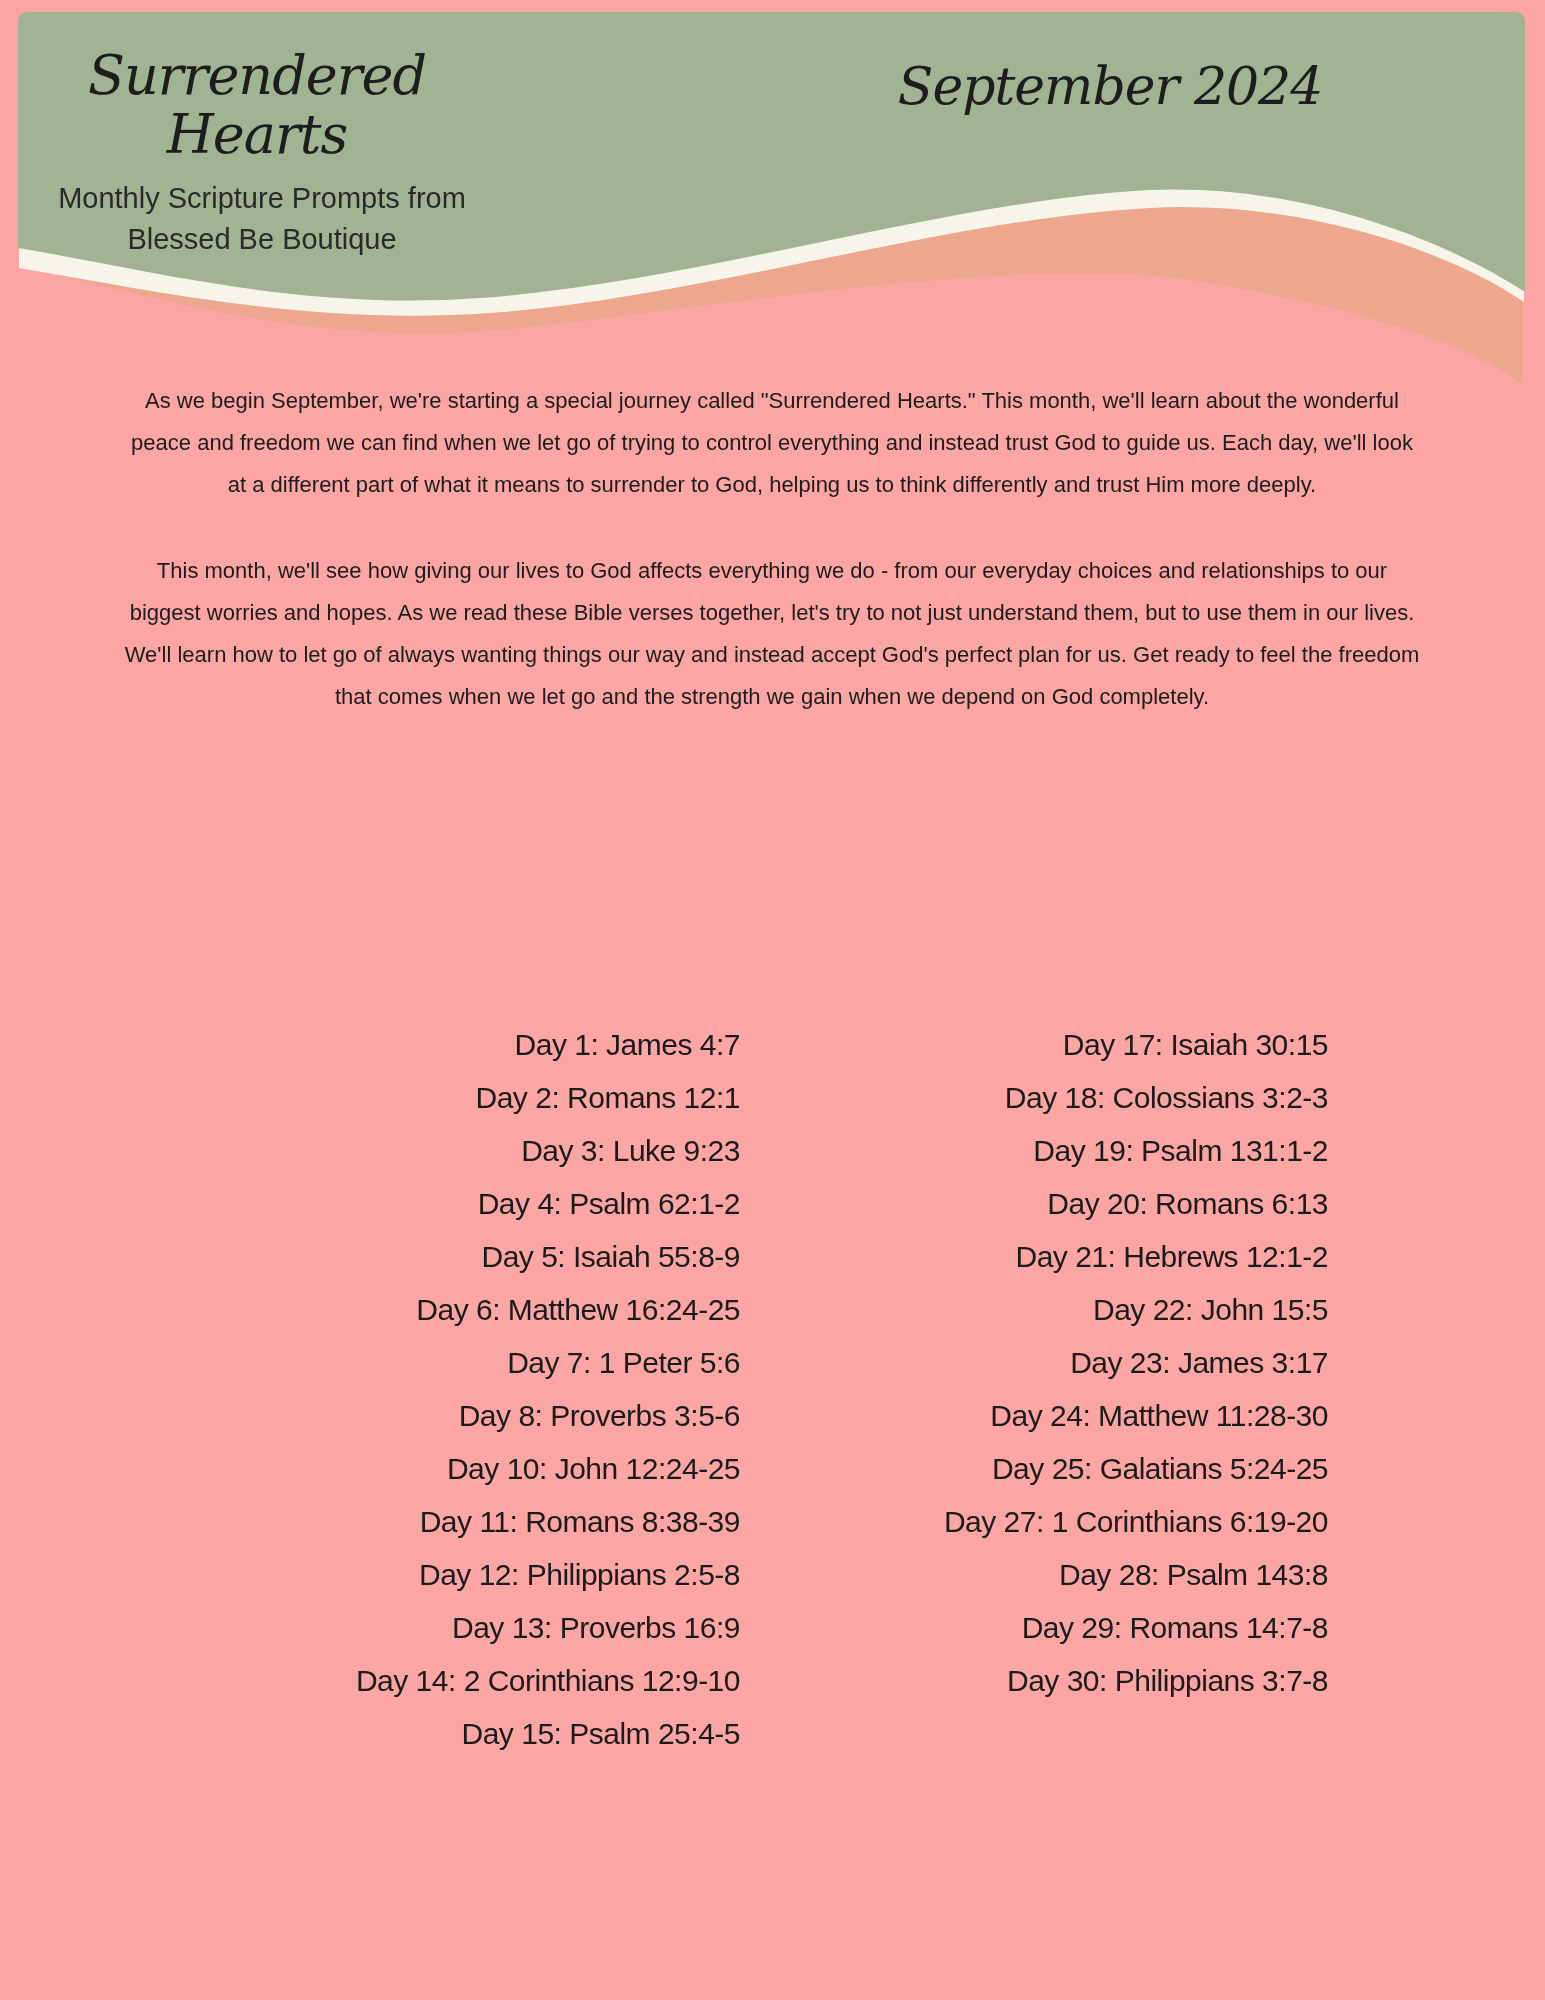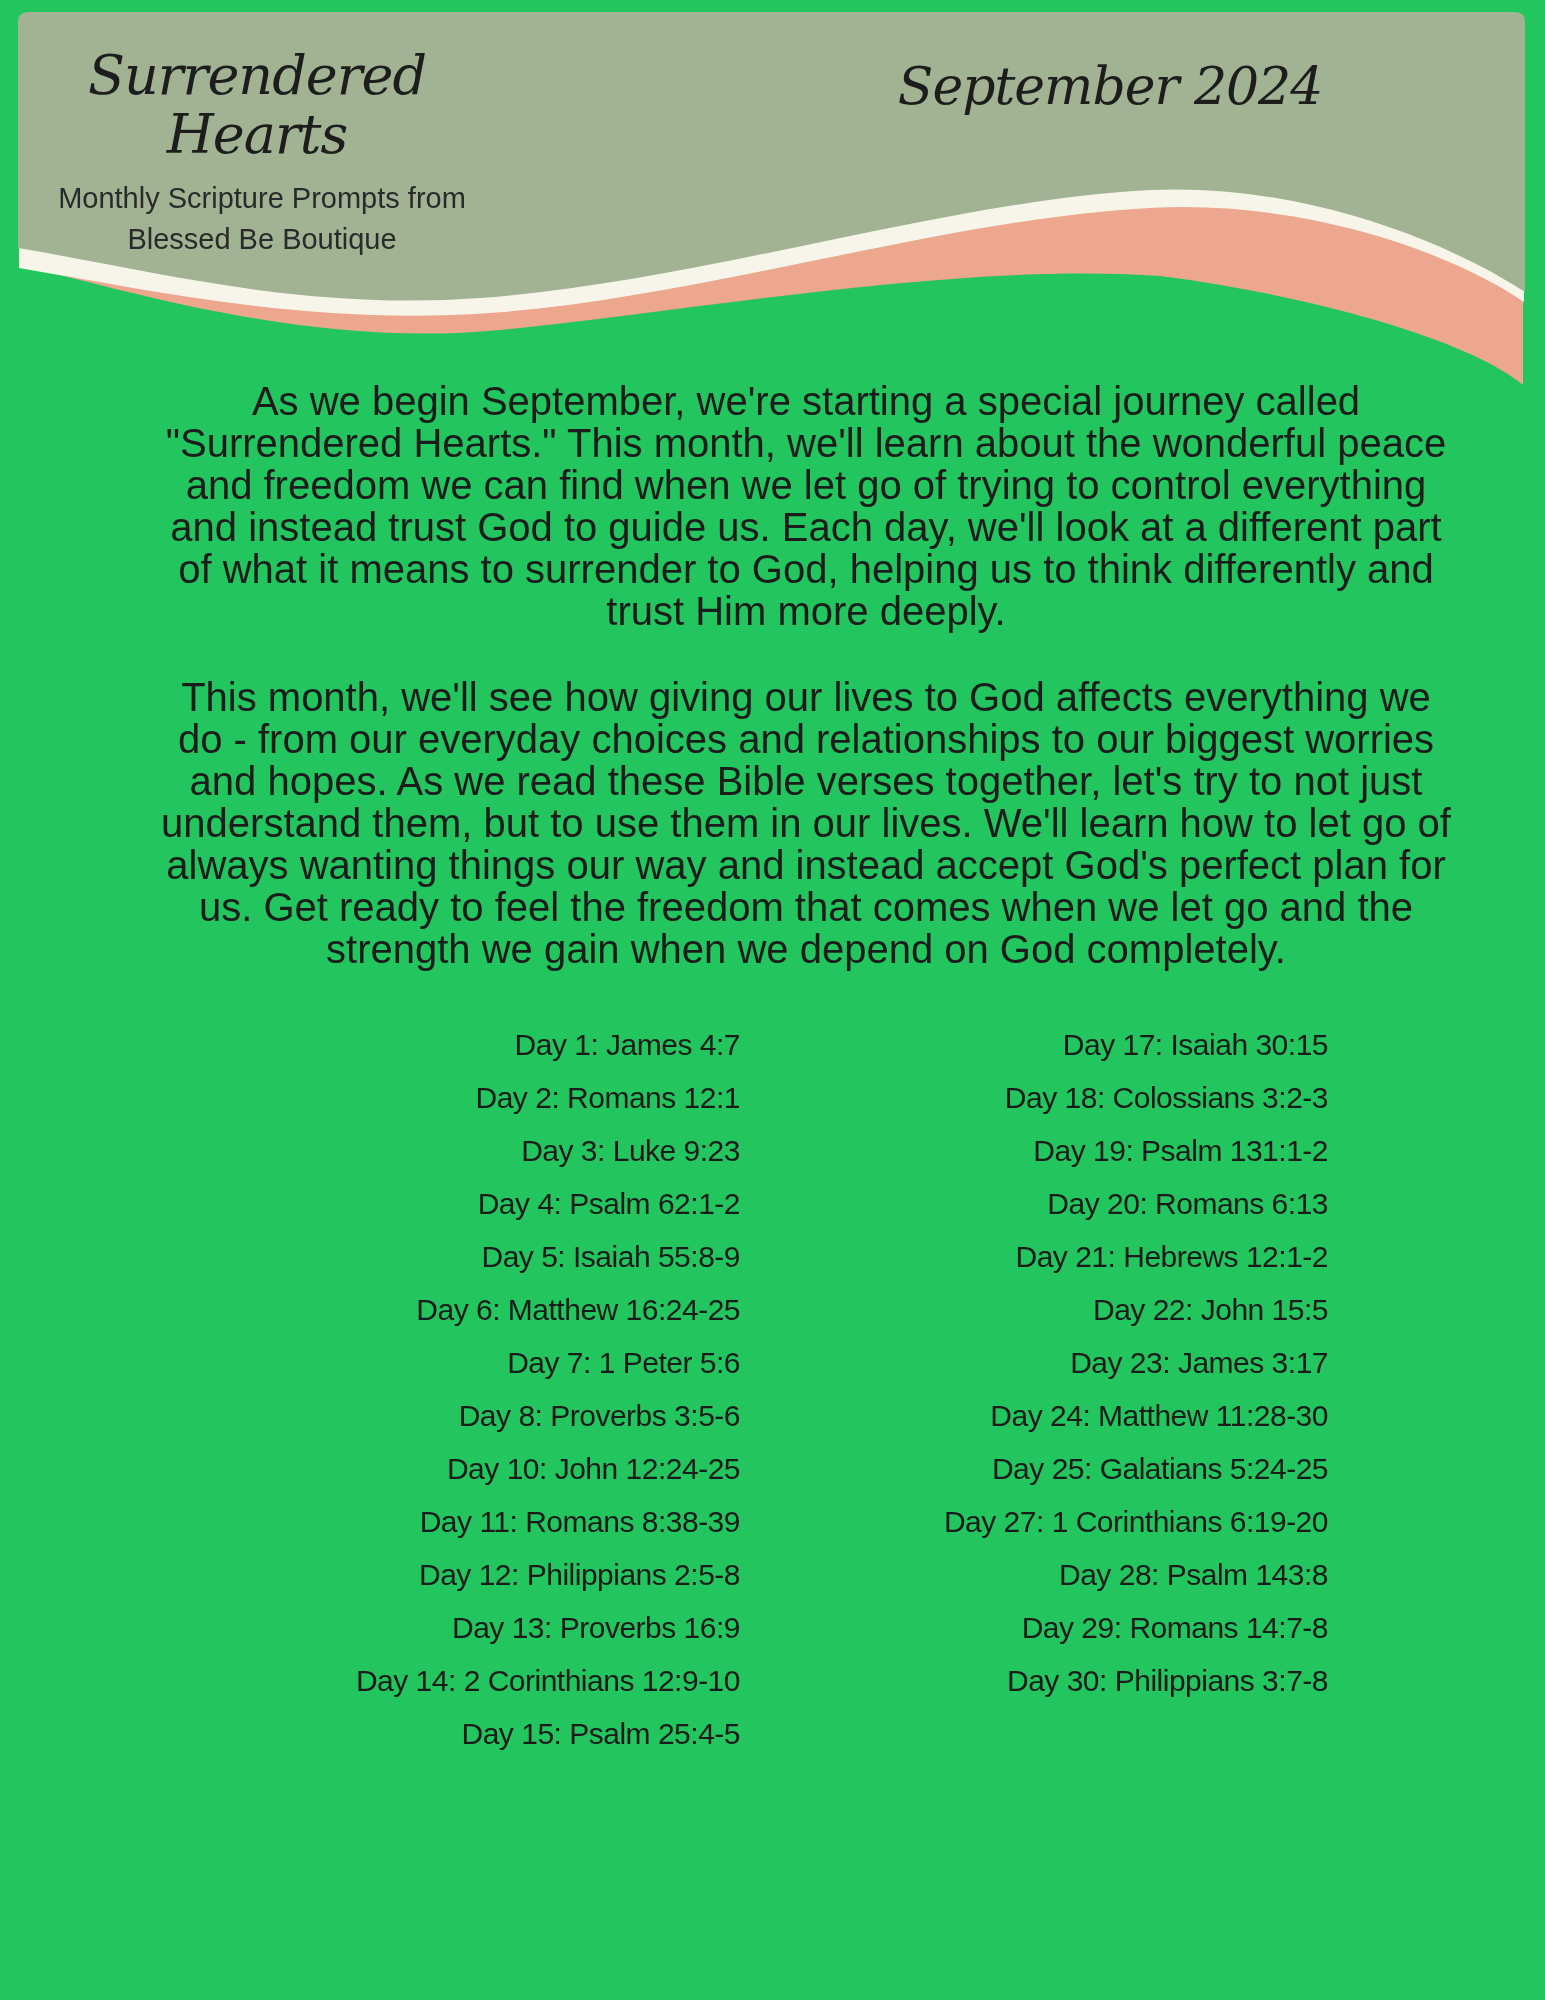--- a/index.html
+++ b/index.html
@@ -7,7 +7,7 @@
     position: relative;
     width: 1545px;
     height: 2000px;
-    background: #22c55e;
+    background: #fca5a5;
     overflow: hidden;
     font-family: "Liberation Sans", sans-serif;
     color: #1e1e1e;

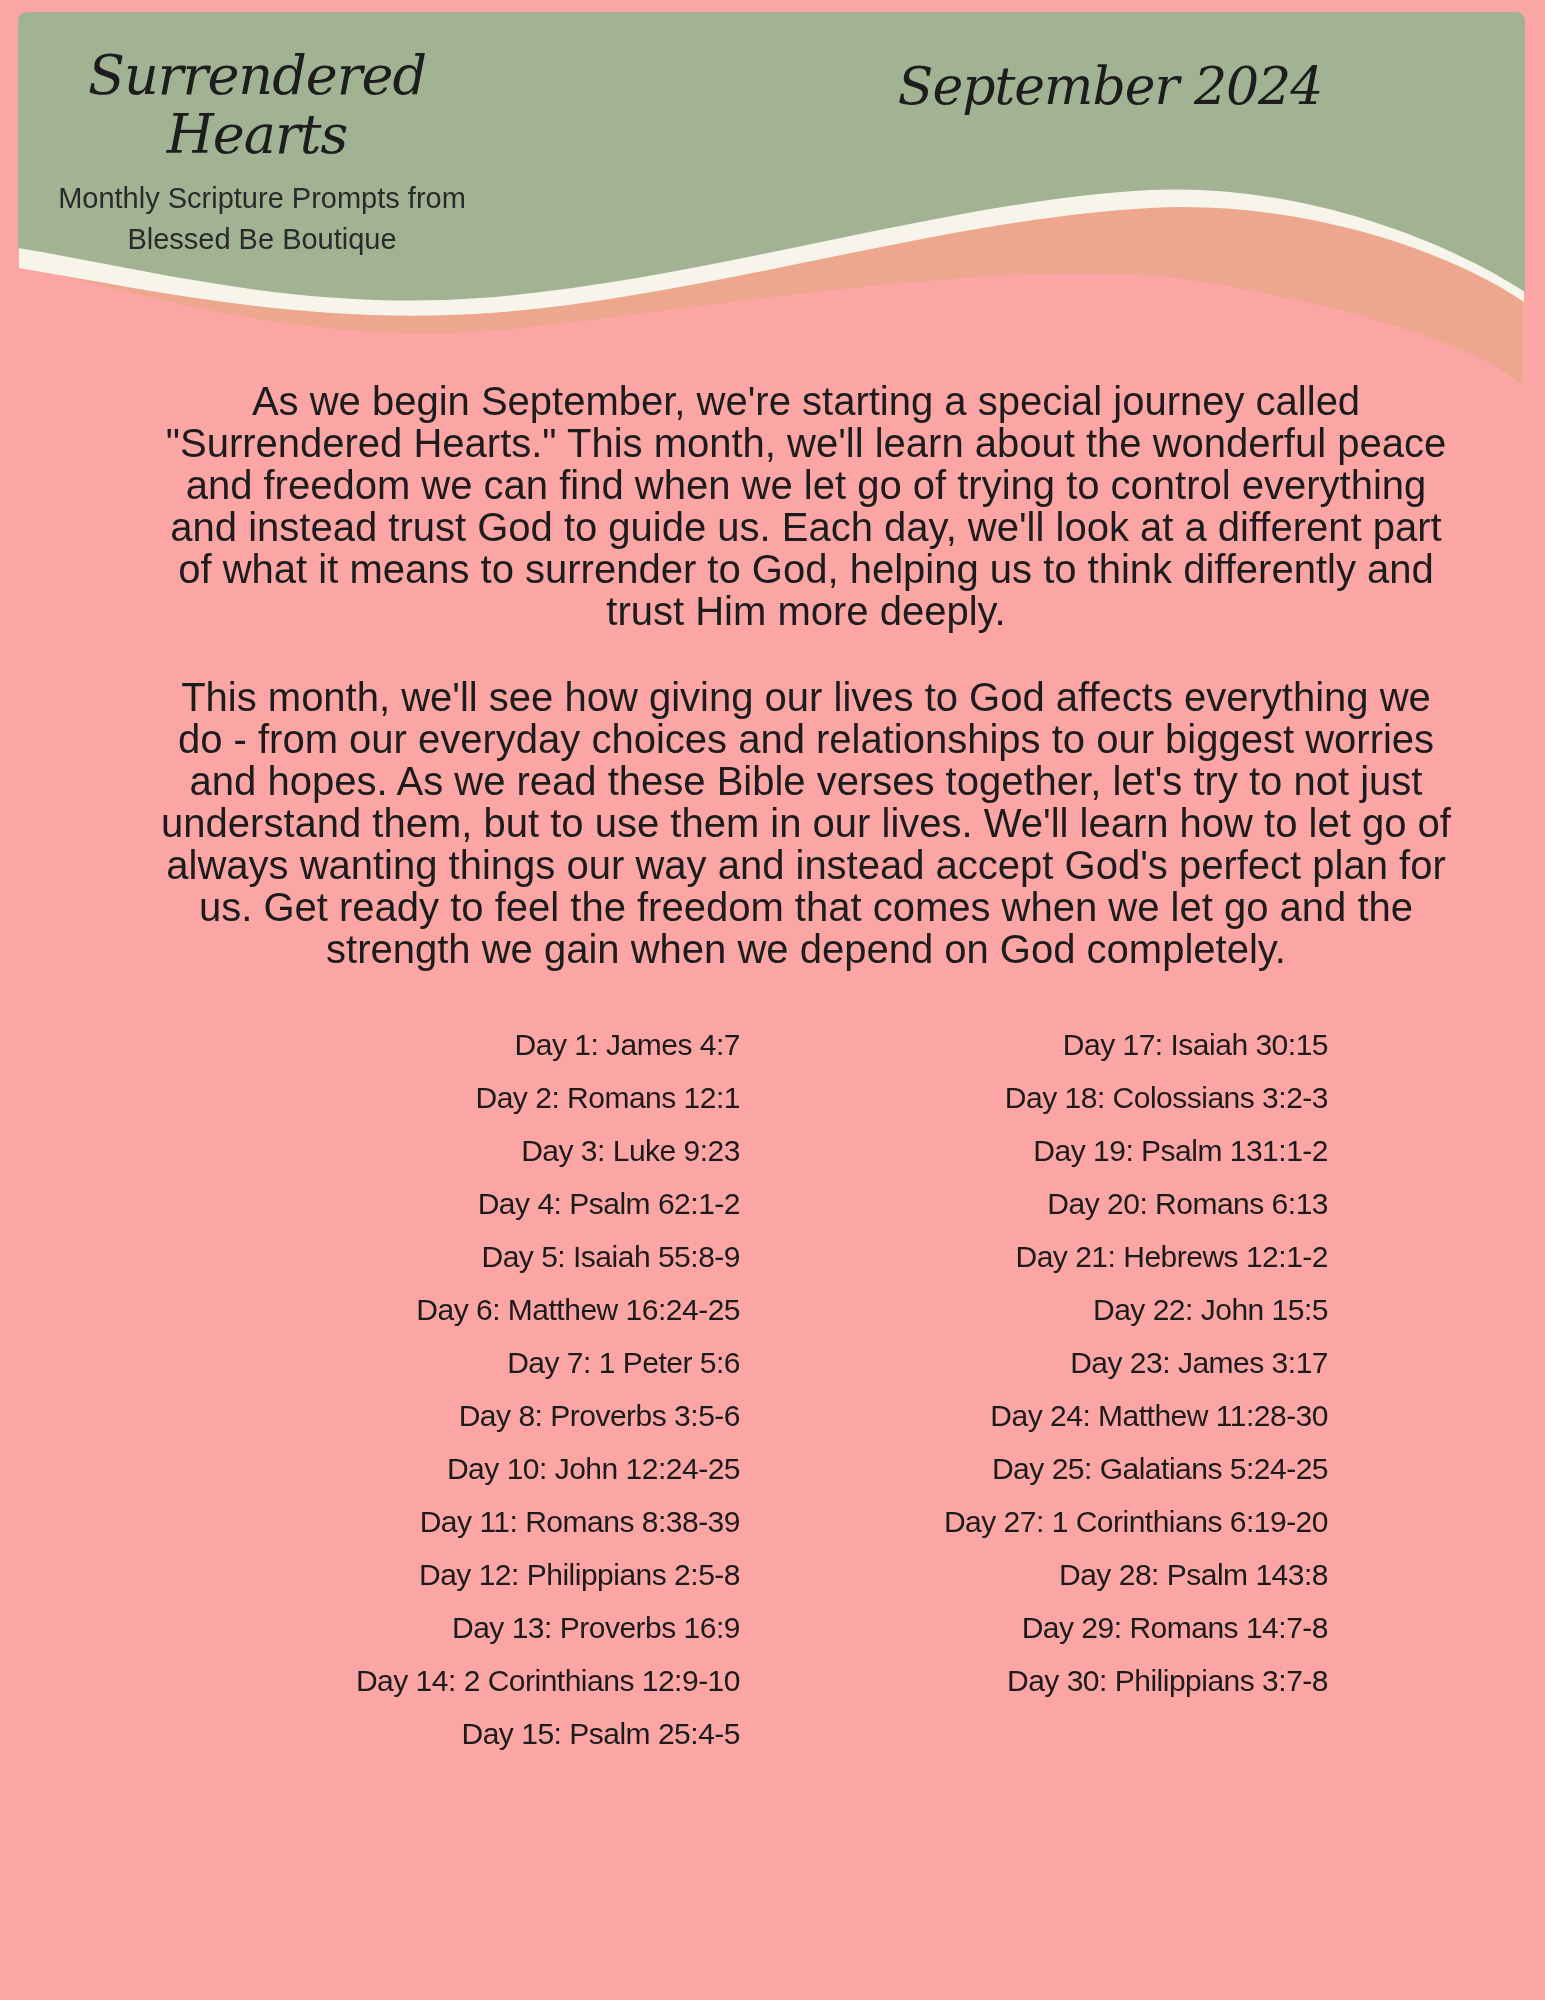--- a/index.html
+++ b/index.html
@@ -59,10 +59,9 @@
     top: 380px; left: 122px;
     width: 1300px;
     text-align: center;
-    font-size: 40px;
+    font-size: 22px;
     line-height: 42px;
     color: #1c1c1c;
-    margin-left: 34px;
   }
   .intro p { margin: 0; }
   .intro p + p { margin-top: 44px; }

